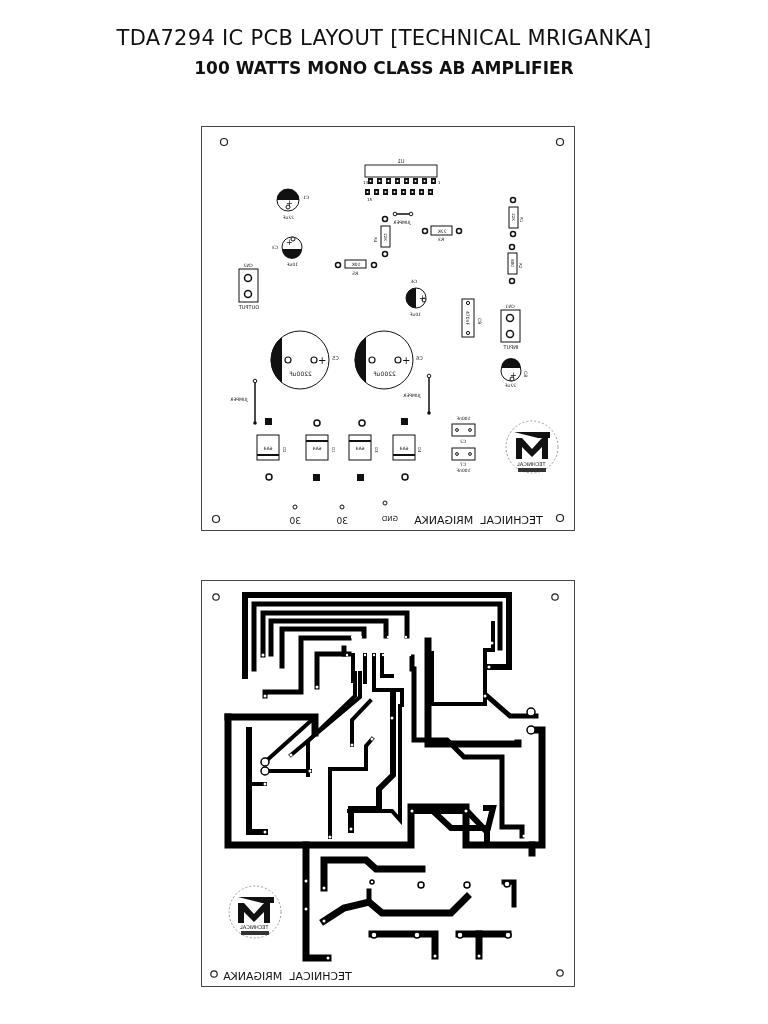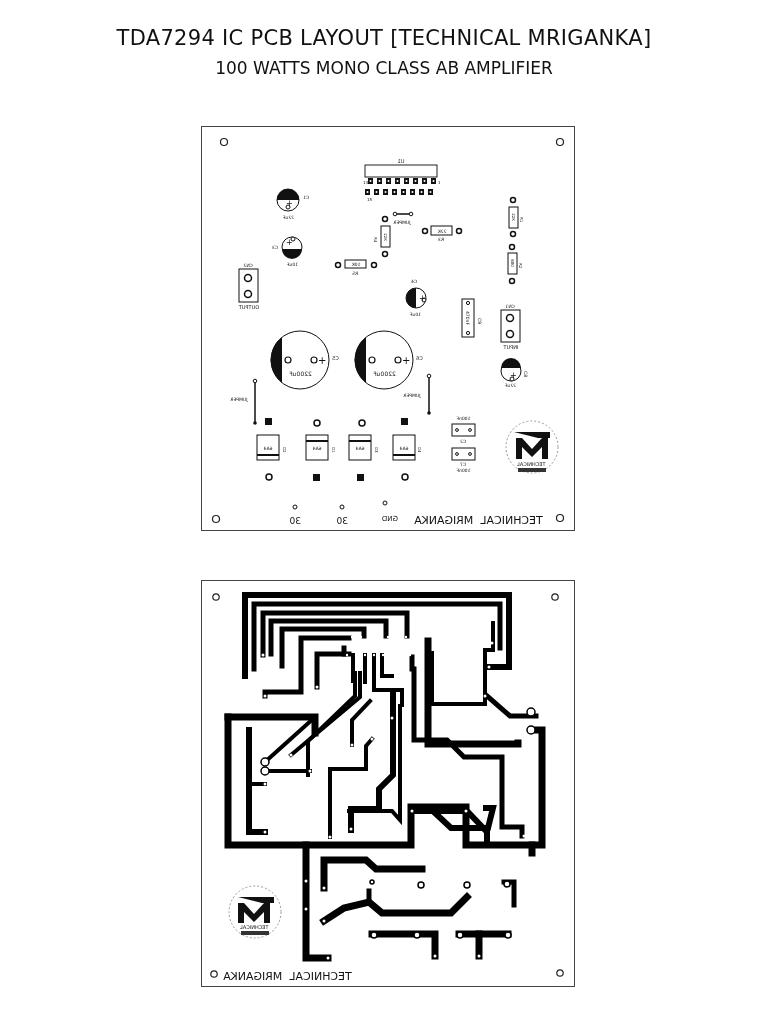--- a/index.html
+++ b/index.html
@@ -6,7 +6,7 @@
     body { width: 768px; height: 1024px; position: relative; overflow: hidden; font-family: "DejaVu Sans", sans-serif; color: #111; }
     .title { position: absolute; left: 0; width: 768px; text-align: center; font-family: "DejaVu Sans", sans-serif; }
     #t1 { top: 26px; font-size: 21px; letter-spacing: 0.3px; }
-    #t2 { top: 58px; font-size: 17px; }
+    #t2 { top: 58px; font-size: 17px; font-weight: bold; }
     .board { position: absolute; border: 1px solid #444; background: #fff; box-sizing: border-box; }
     #silk { left: 201px; top: 126px; width: 374px; height: 405px; }
     #copper { left: 201px; top: 580px; width: 374px; height: 407px; }

